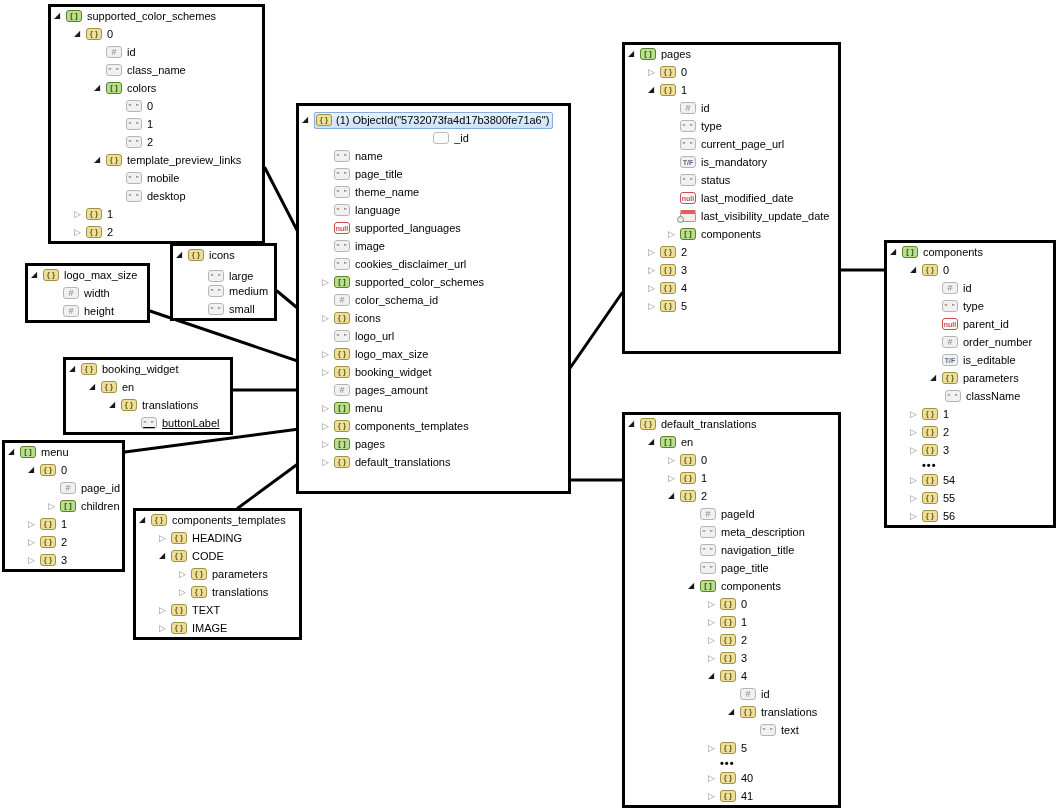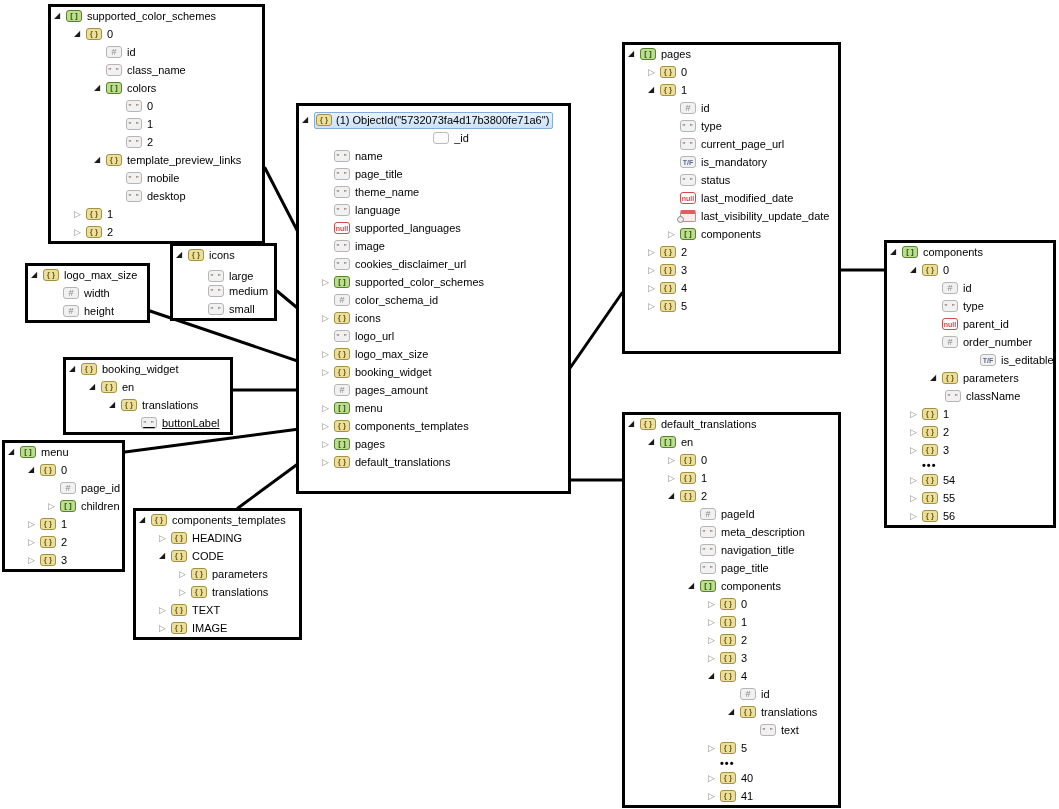--- a/index.html
+++ b/index.html
@@ -455,7 +455,7 @@
         <span class="ticon number">#</span>
         <span class="label">order_number</span>
       </div>
-      <div class="row" style="padding-left: 43px; margin-left: 38px;">
+      <div class="row" style="padding-left: 43px;">
         <span class="arrow none"></span>
         <span class="ticon boolean">T/F</span>
         <span class="label">is_editable</span>

